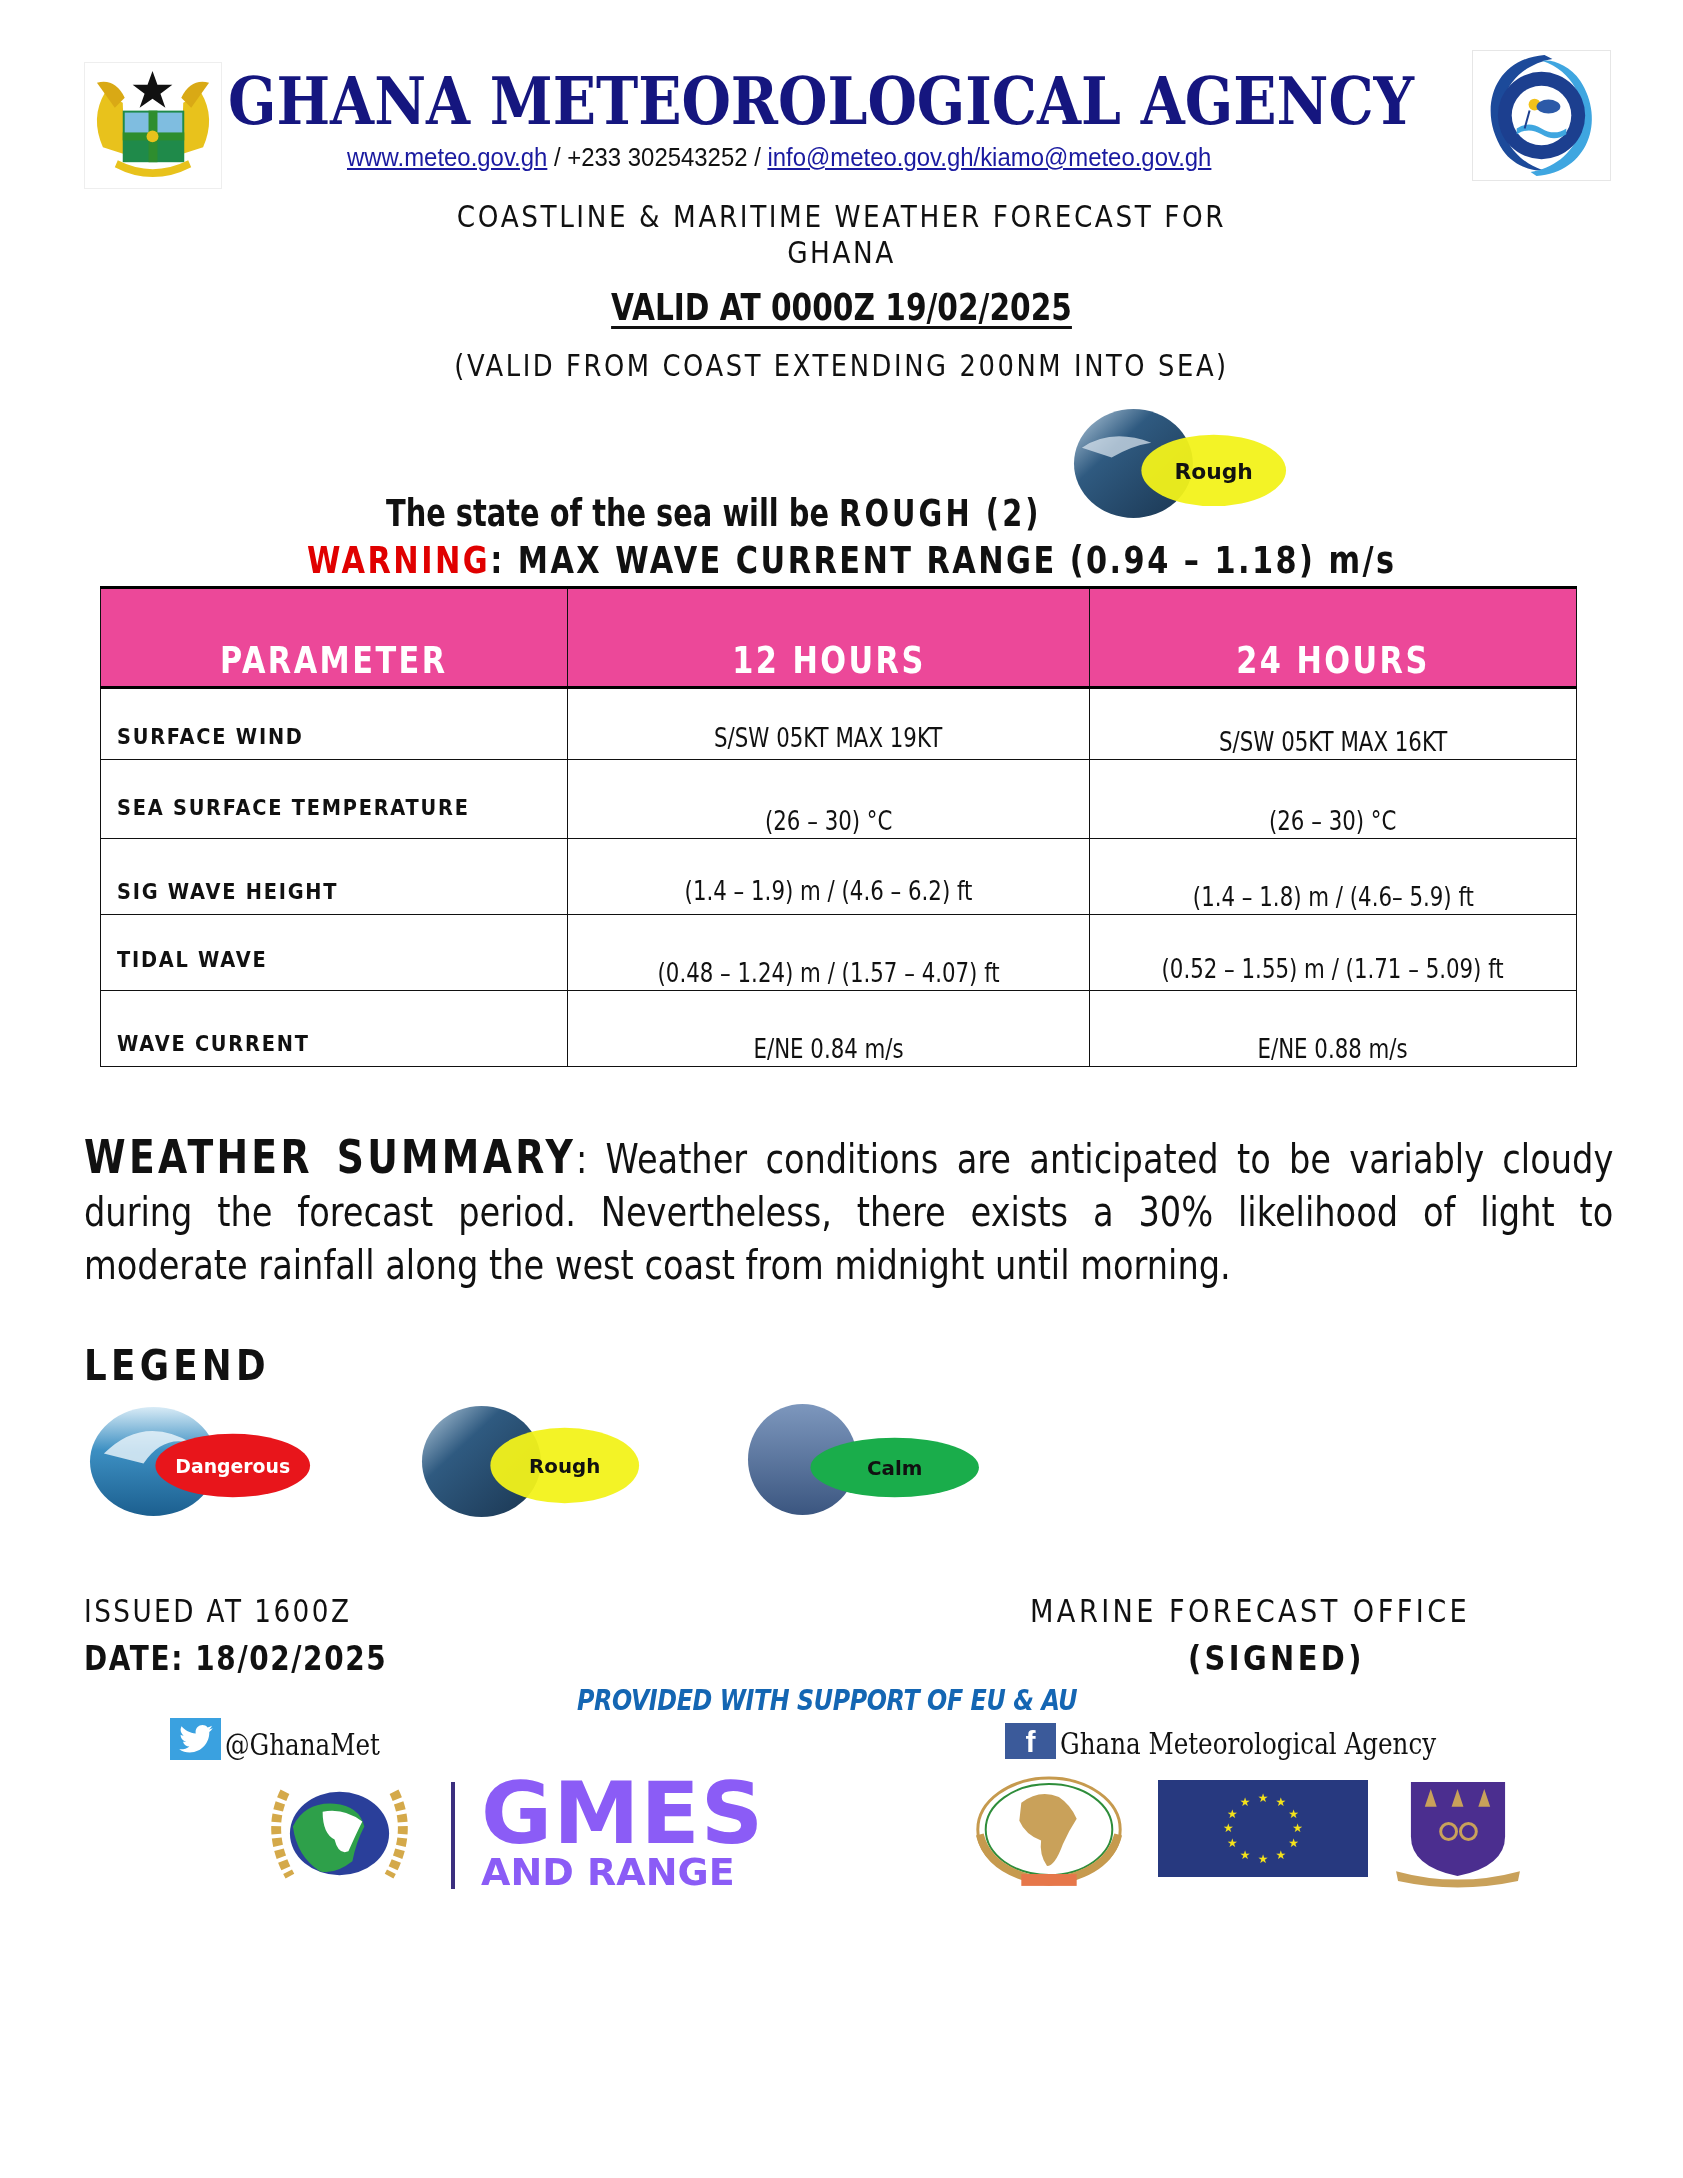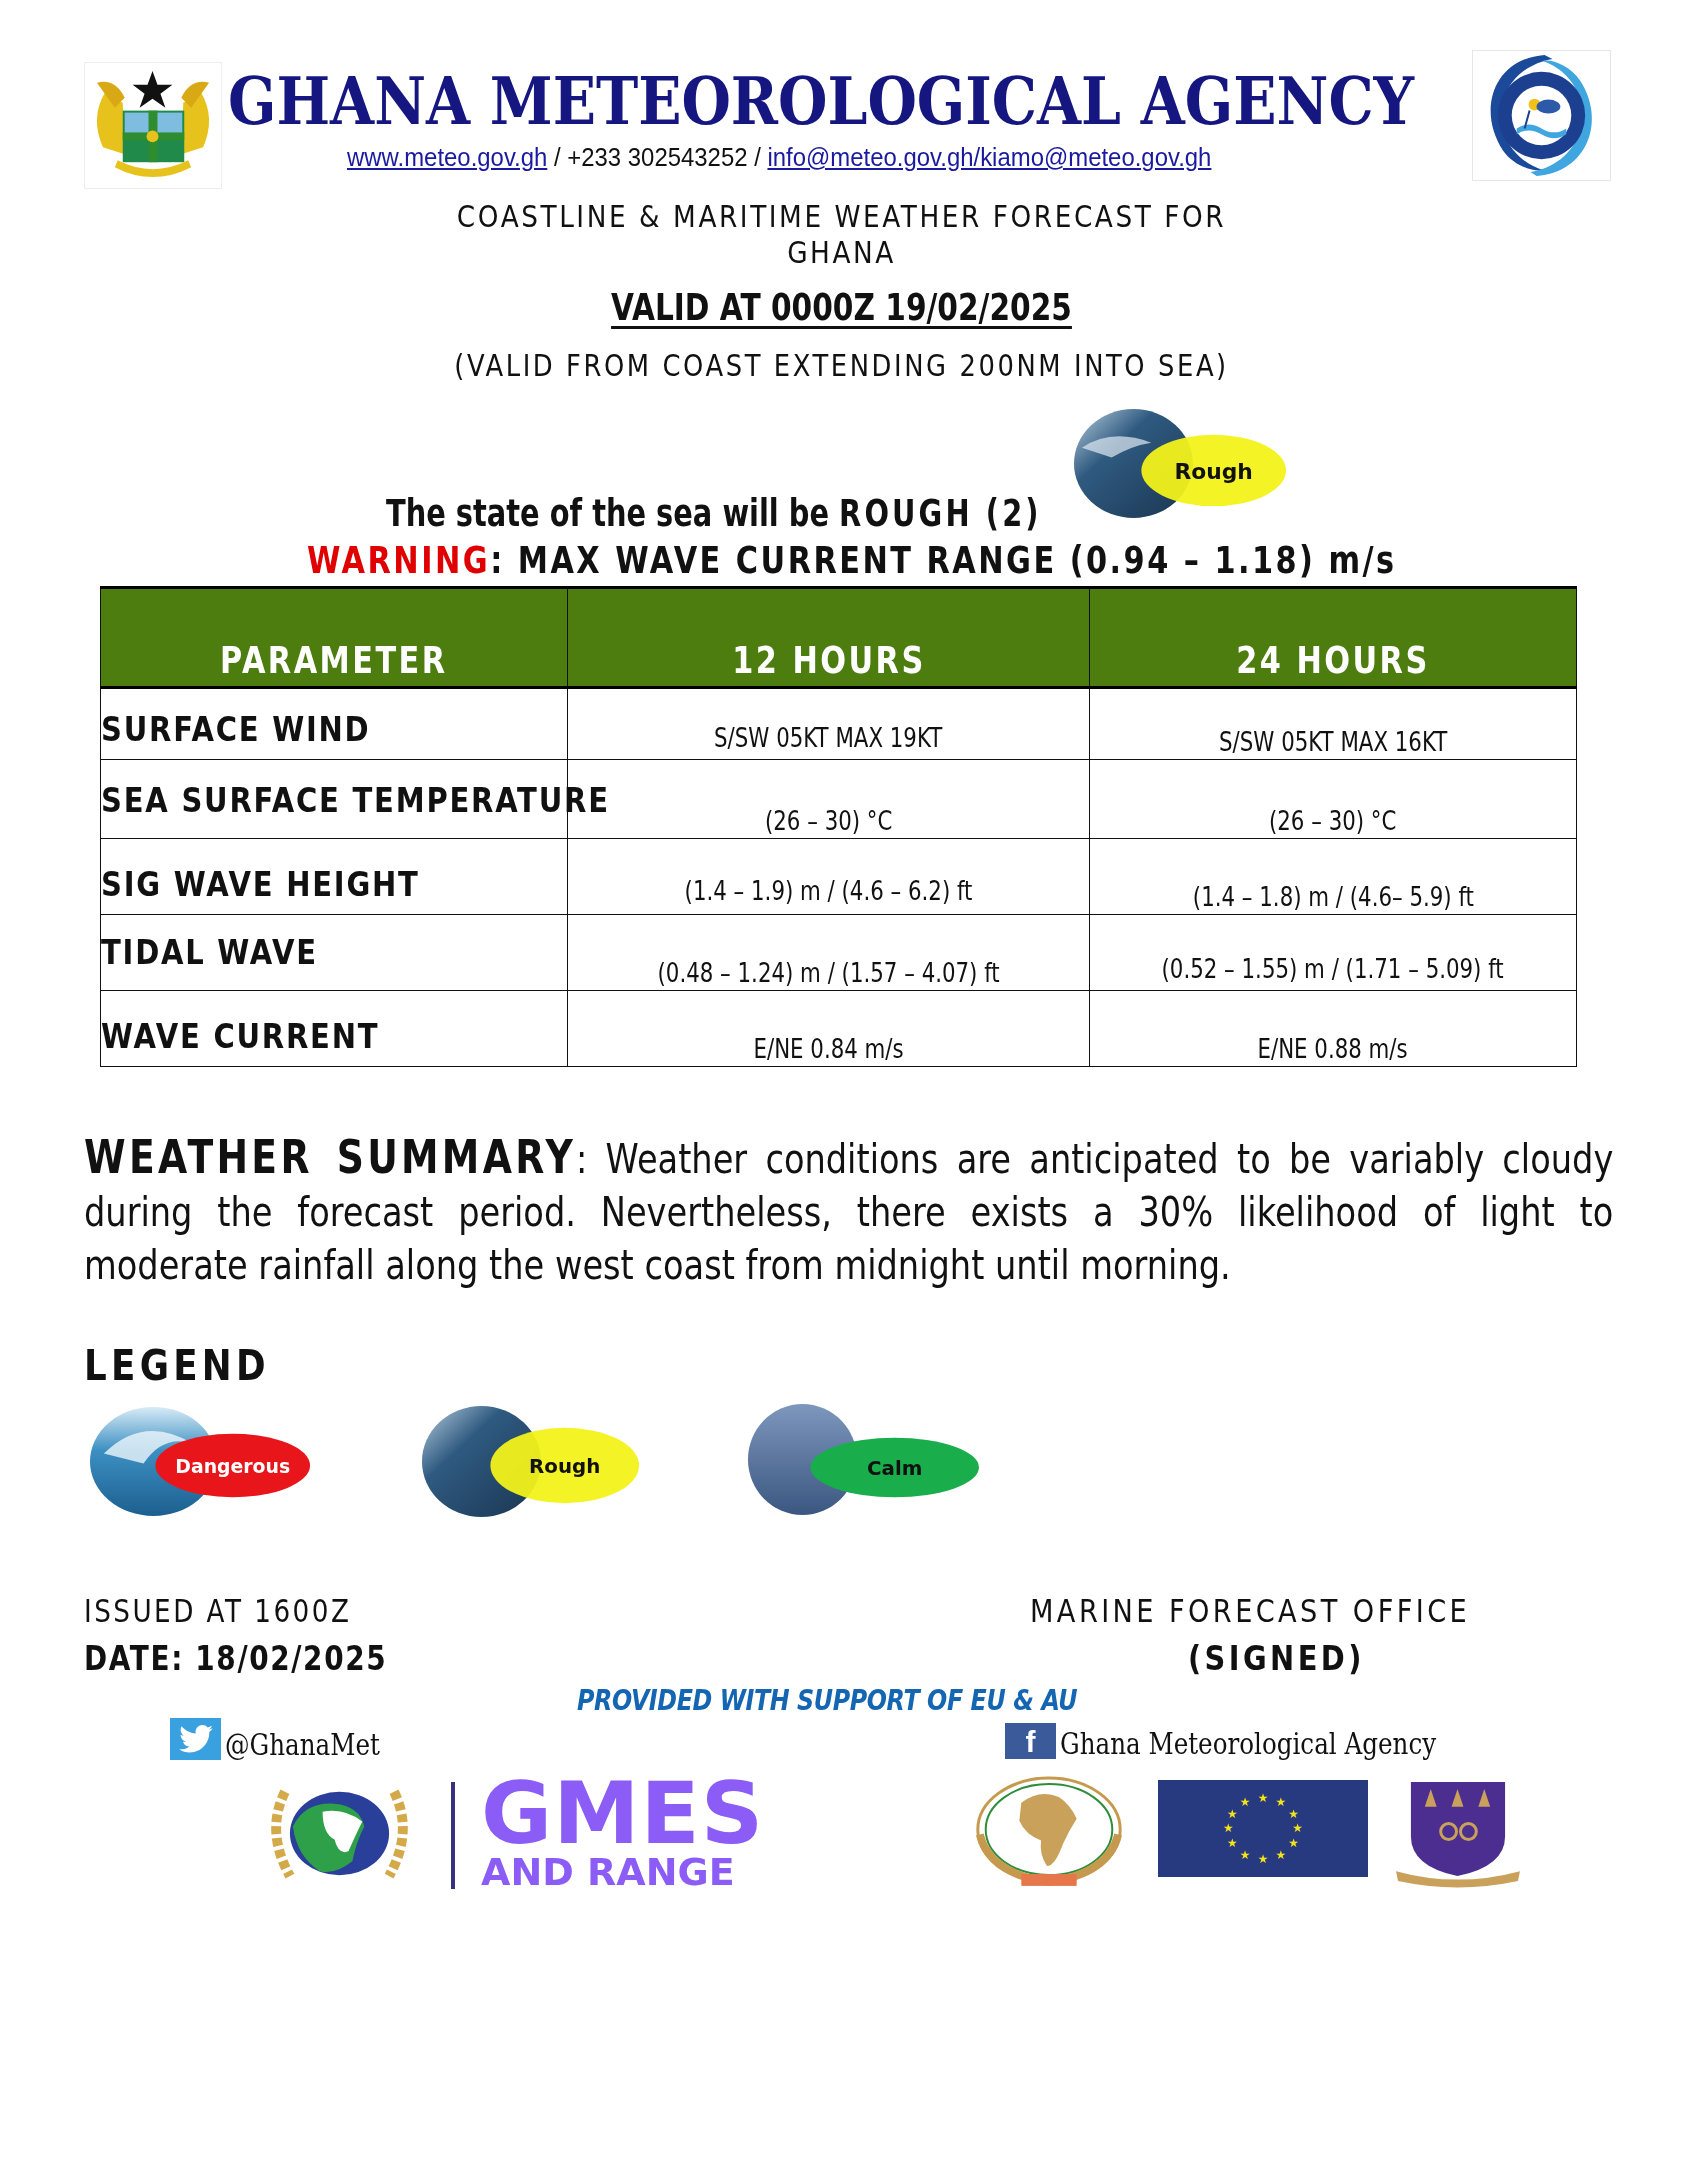--- a/index.html
+++ b/index.html
@@ -30,7 +30,7 @@
   
   #forecast-table { left:100px; top:586px; width:1476px; border-collapse:collapse; table-layout:fixed; }
   #forecast-table th, #forecast-table td { border:1.5px solid #111; padding:0; }
-  #forecast-table thead th { background:#4d7c0f; color:#fff; height:93px; border-top:3px solid #000; border-bottom:3px solid #000; vertical-align:bottom; font-size:37px; font-weight:bold; letter-spacing:3px; padding-bottom:4px; }
+  #forecast-table thead th { background:#ec4899; color:#fff; height:93px; border-top:3px solid #000; border-bottom:3px solid #000; vertical-align:bottom; font-size:37px; font-weight:bold; letter-spacing:3px; padding-bottom:4px; }
   #forecast-table thead th span { display:inline-block; transform:scaleX(0.82); }
   #forecast-table td { vertical-align:bottom; }
   #forecast-table td.param { font-weight:bold; font-size:33px; letter-spacing:2px; padding-bottom:10px; }

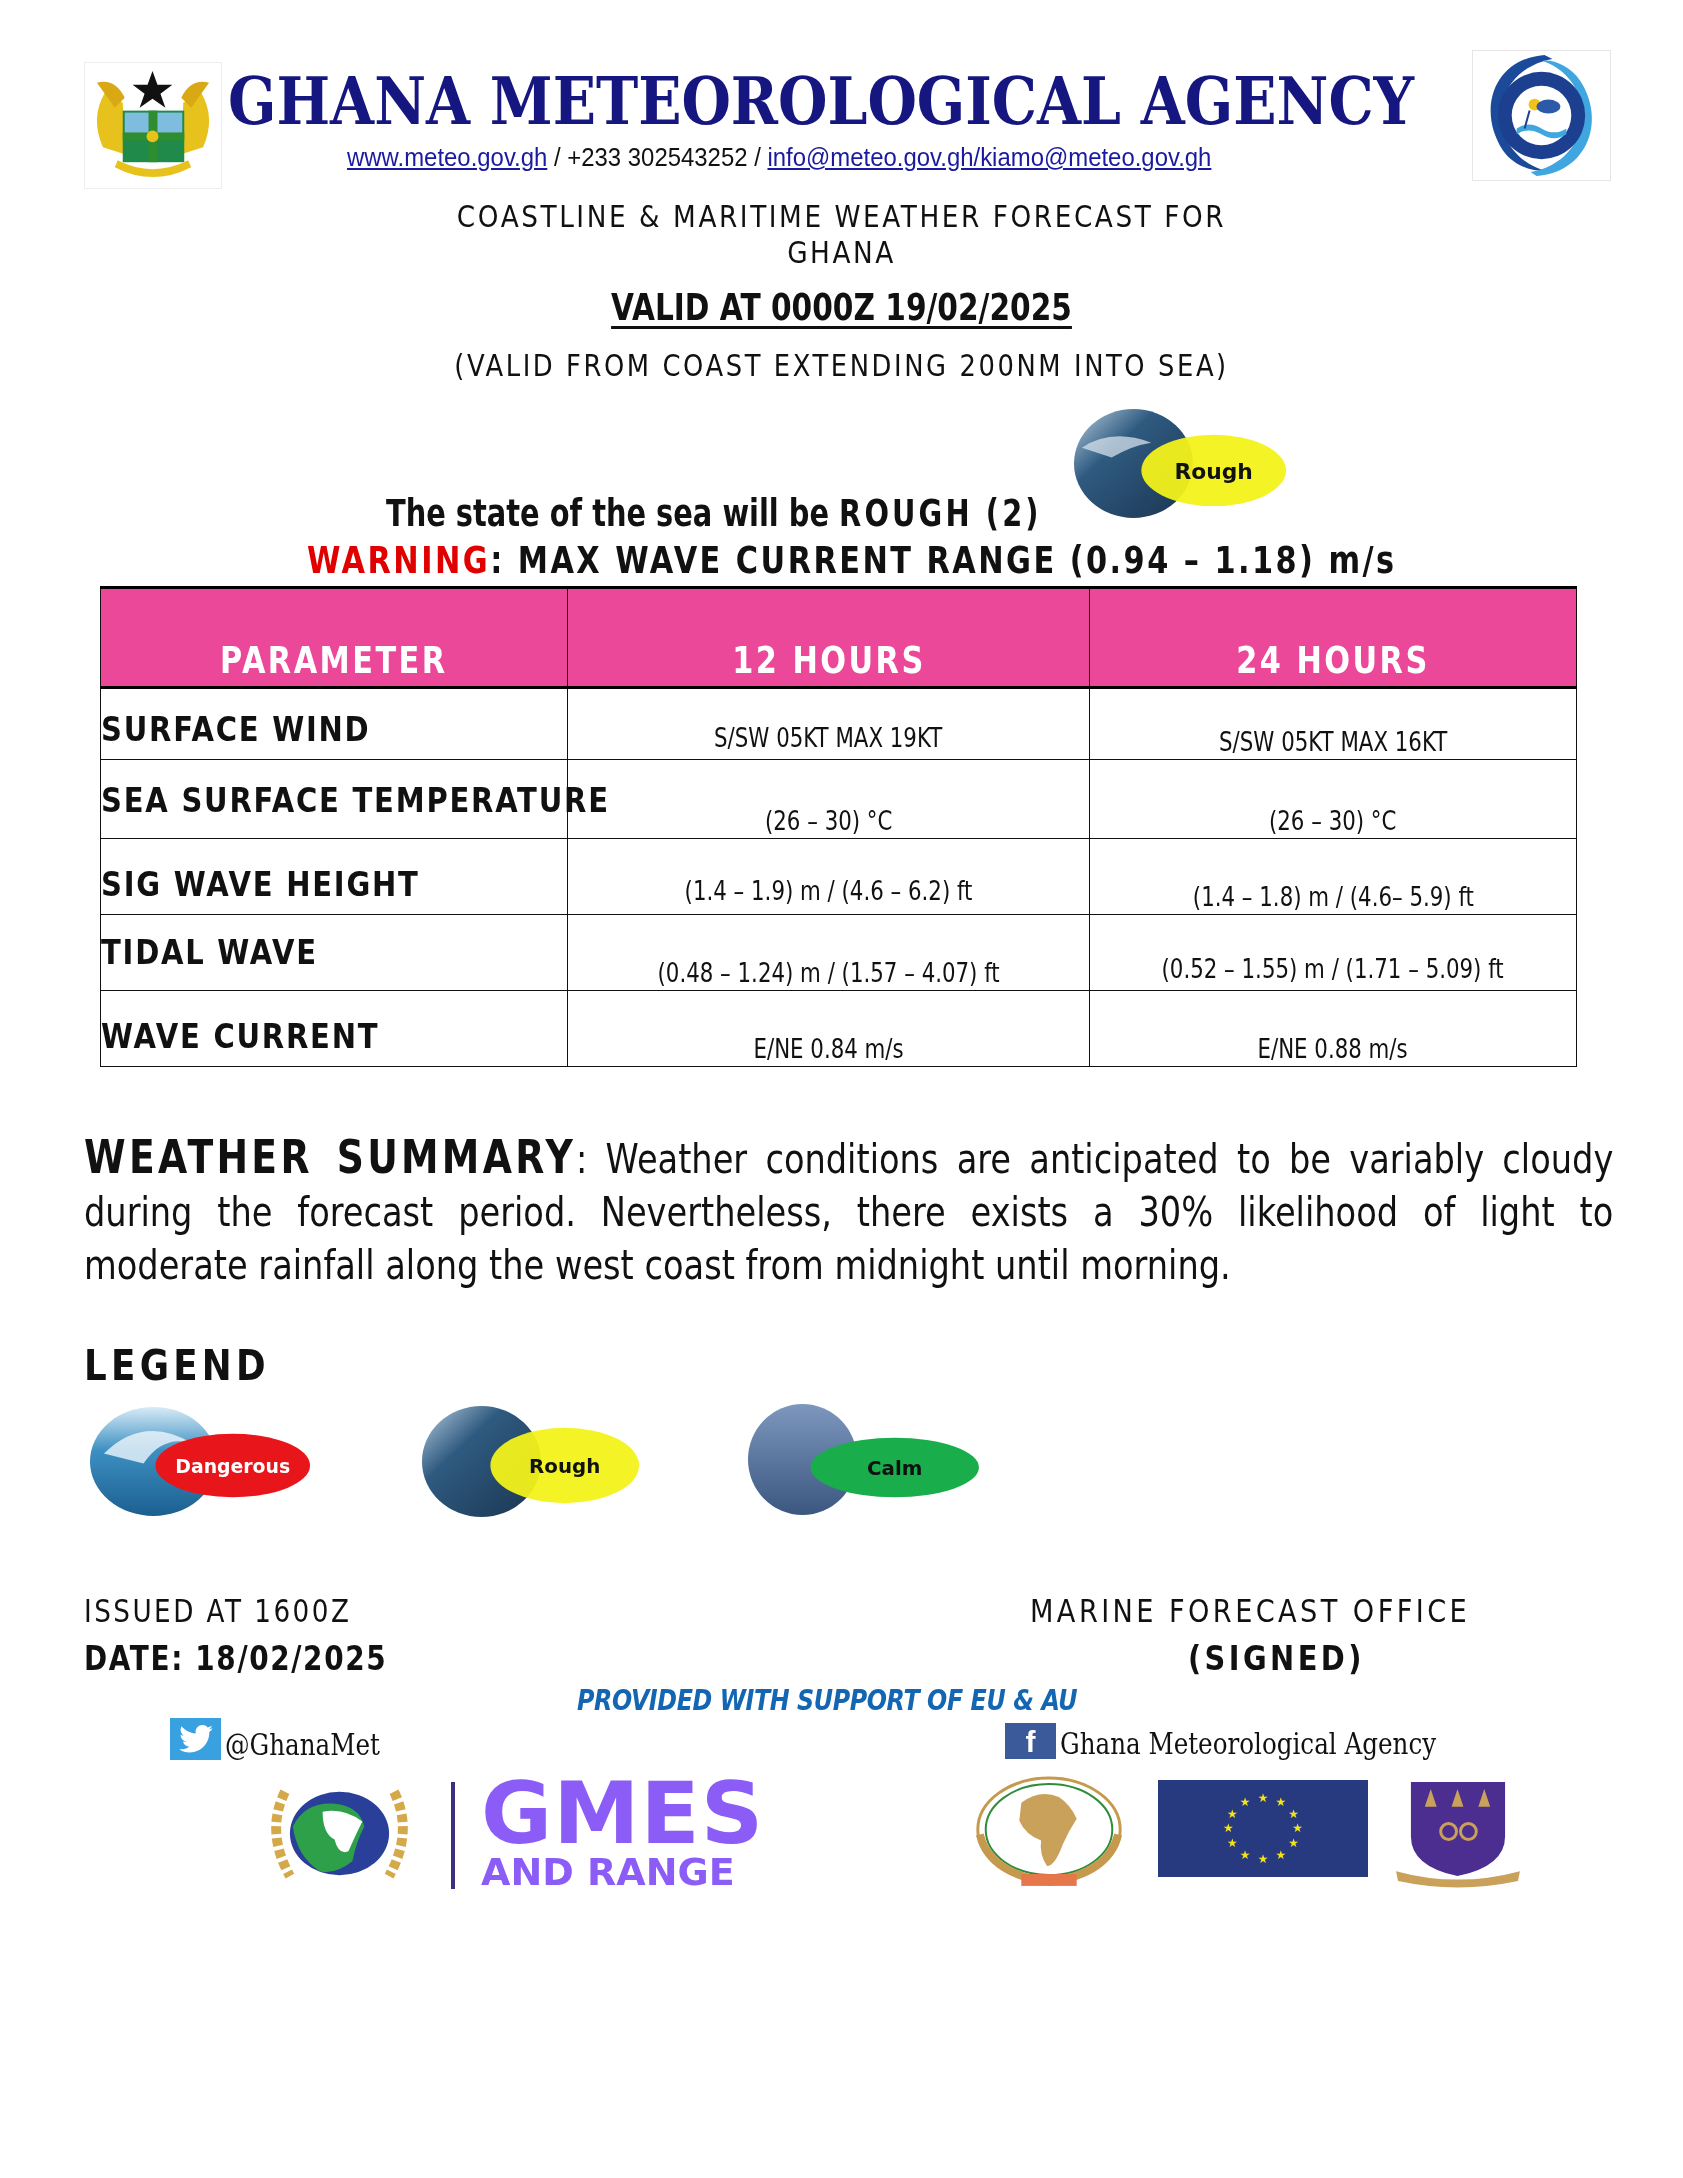--- a/index.html
+++ b/index.html
@@ -33,7 +33,7 @@
   #forecast-table thead th { background:#ec4899; color:#fff; height:93px; border-top:3px solid #000; border-bottom:3px solid #000; vertical-align:bottom; font-size:37px; font-weight:bold; letter-spacing:3px; padding-bottom:4px; }
   #forecast-table thead th span { display:inline-block; transform:scaleX(0.82); }
   #forecast-table td { vertical-align:bottom; }
-  #forecast-table td.param { font-weight:bold; font-size:33px; letter-spacing:2px; padding-bottom:10px; }
+  #forecast-table td.param { font-weight:bold; font-size:22px; letter-spacing:2px; padding-left:16px; padding-bottom:10px; }
   #forecast-table td.param span { display:inline-block; transform:scaleX(0.88); transform-origin:left bottom; white-space:nowrap; }
   #forecast-table td.val { text-align:center; font-size:26px; padding-bottom:2px; }
   #forecast-table td.val span { display:inline-block; transform:scaleX(0.82); white-space:nowrap; }

